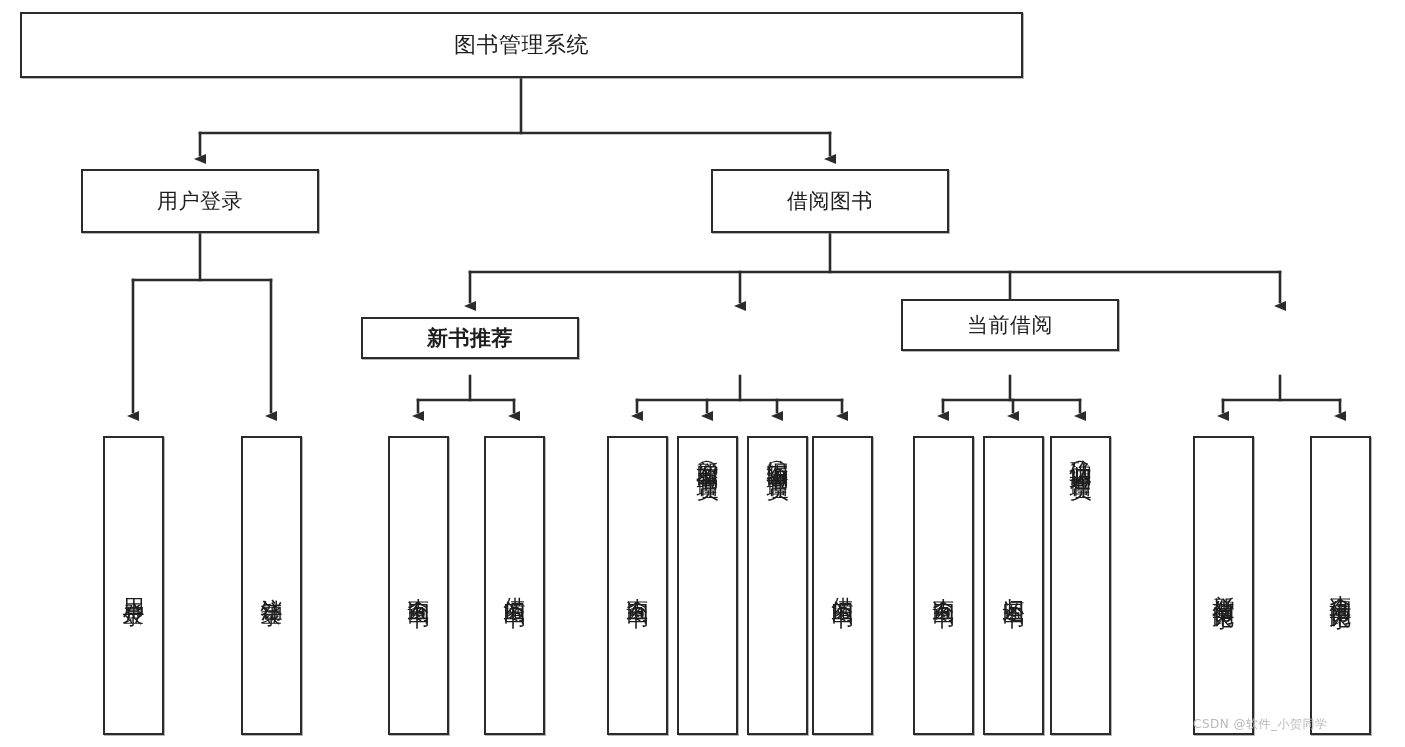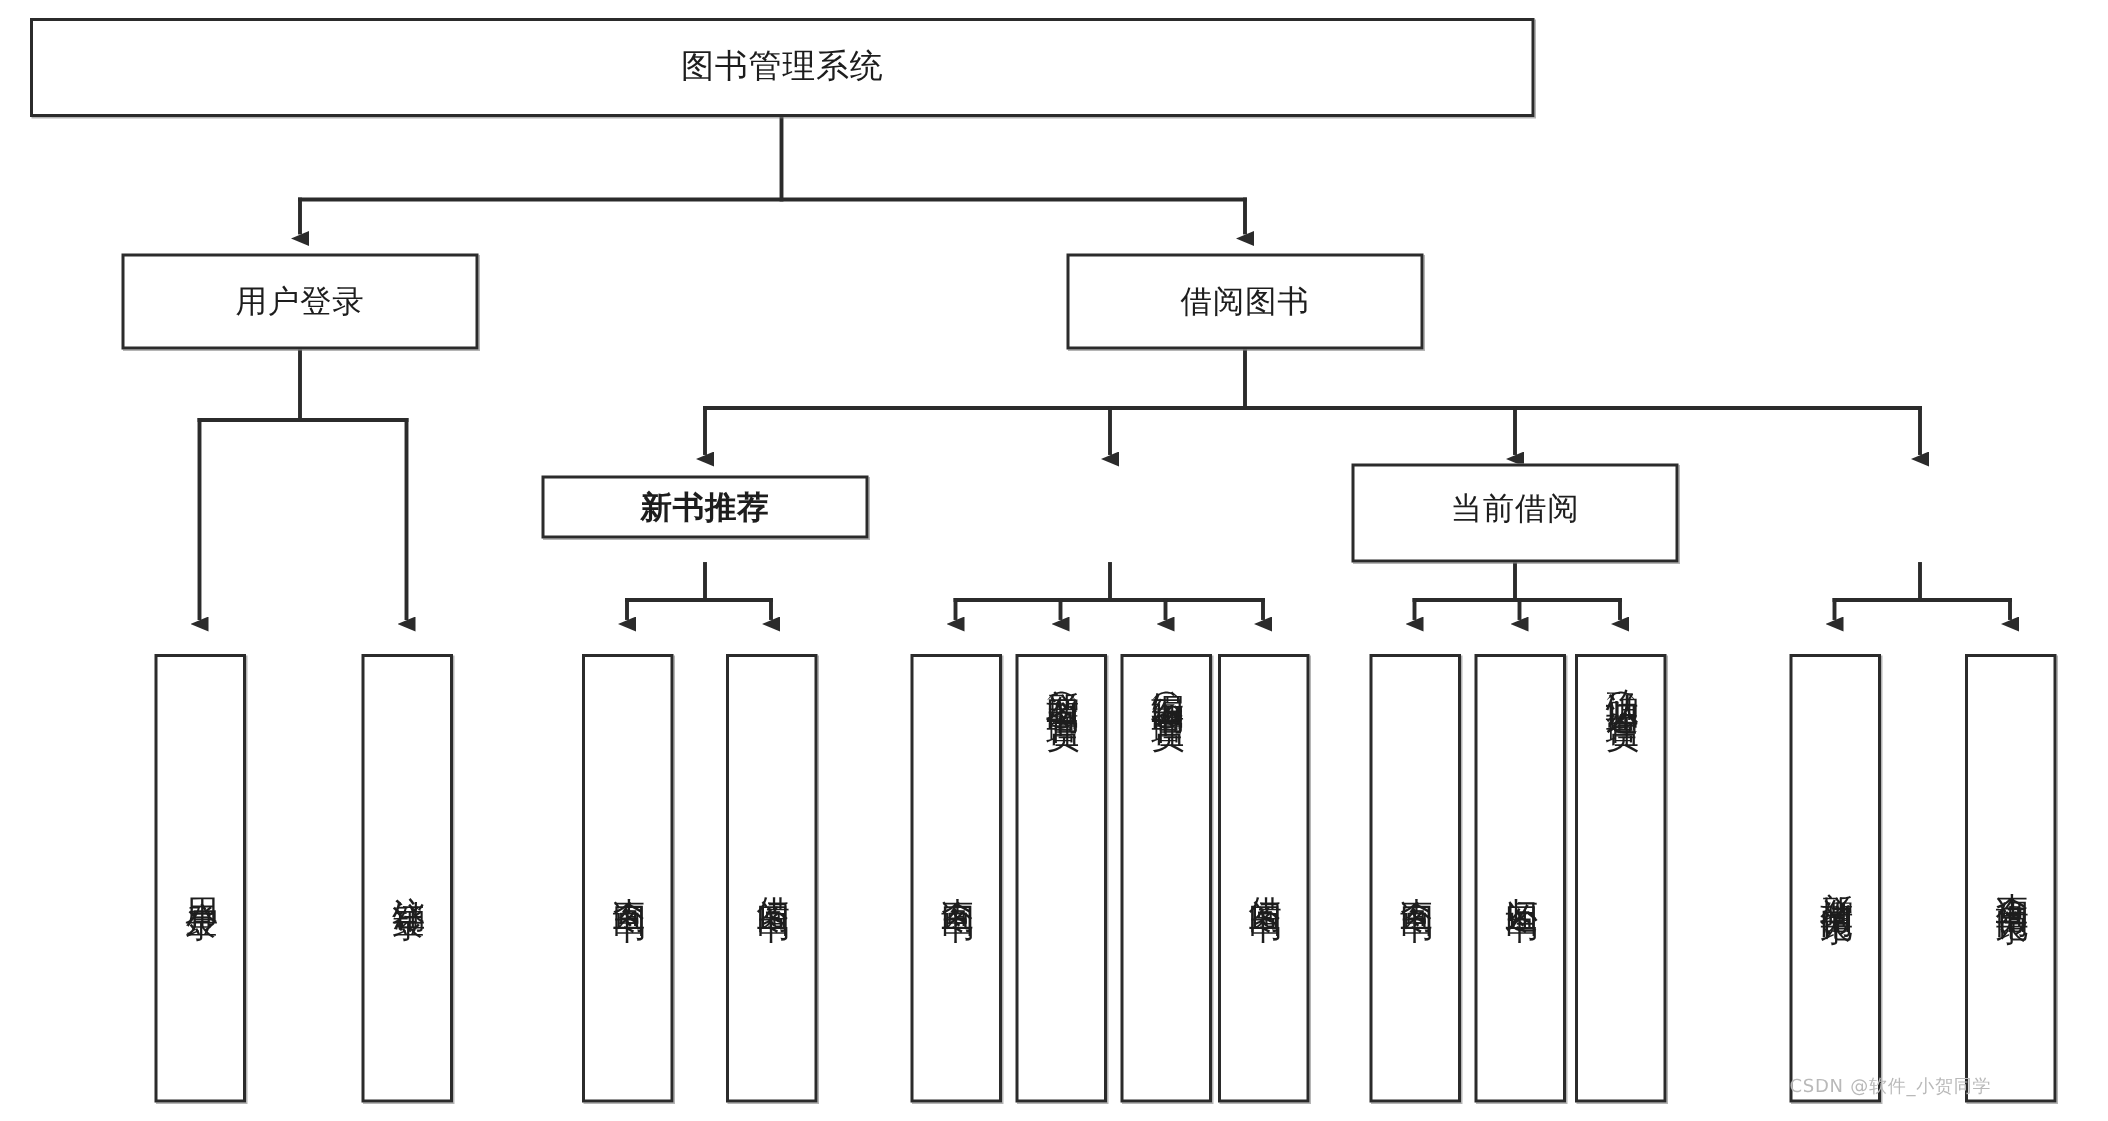--- a/index.html
+++ b/index.html
@@ -152,7 +152,7 @@
   <div class="node horiz" style="left:361px; top:317px; width:218px; height:42px;font-weight:bold;">
     <span class="label">新书推荐</span>
   </div>
-  <div class="node horiz" style="left:901px; top:309px; width:218px; height:66px;font-family:Liberation Mono, monospace;">
+  <div class="node horiz" style="left:901px; top:299px; width:218px; height:52px;">
     <span class="label">当前借阅</span>
   </div>
 

